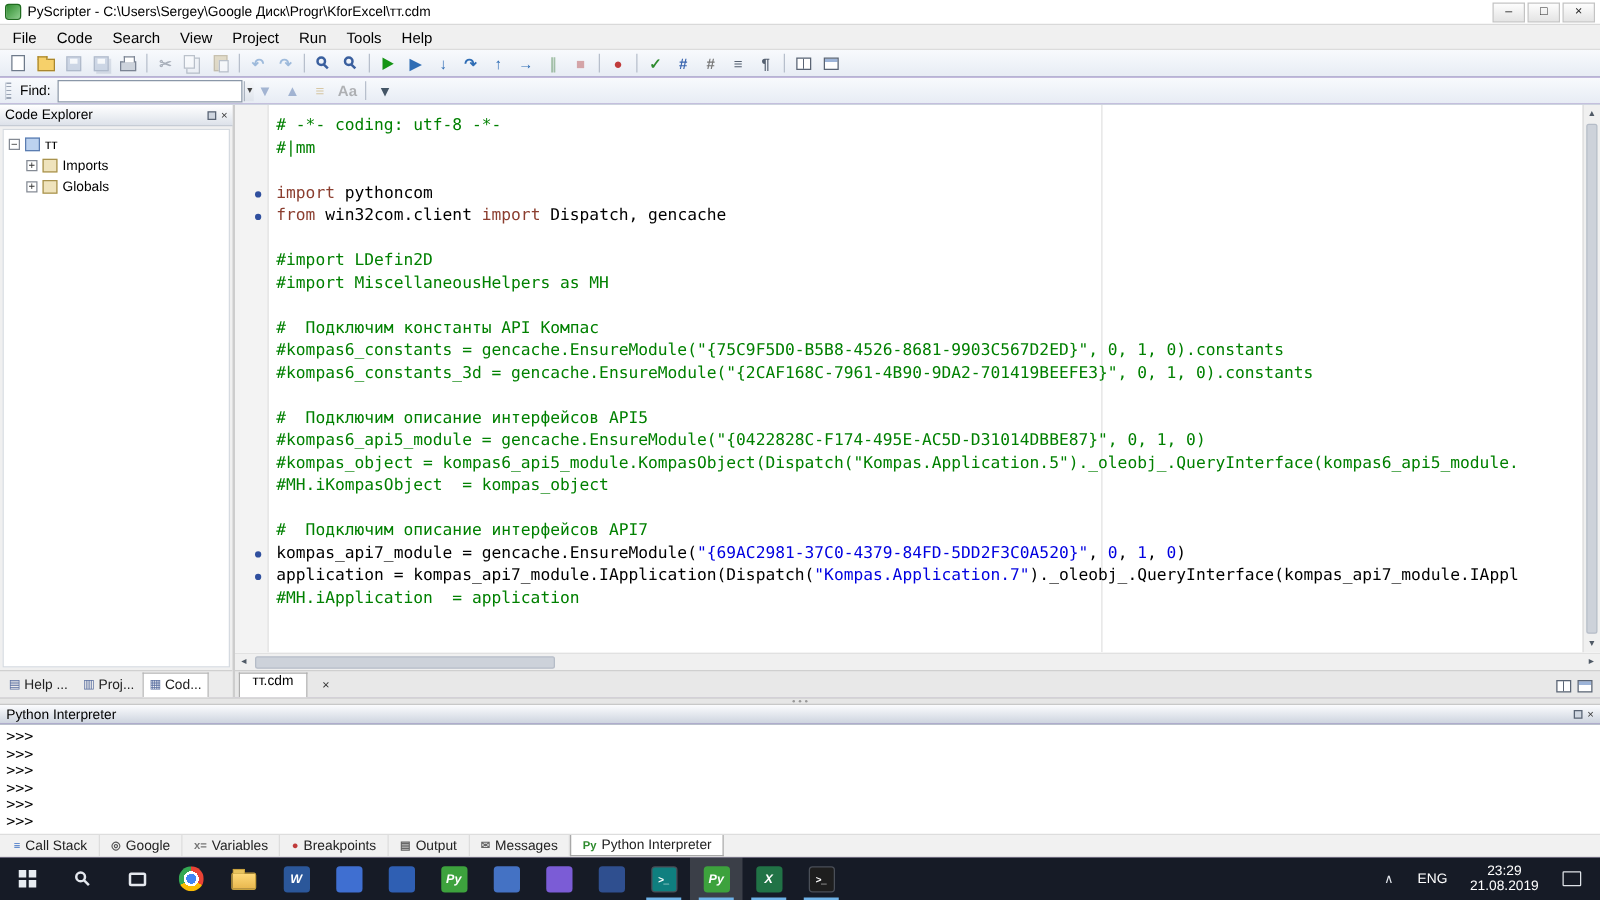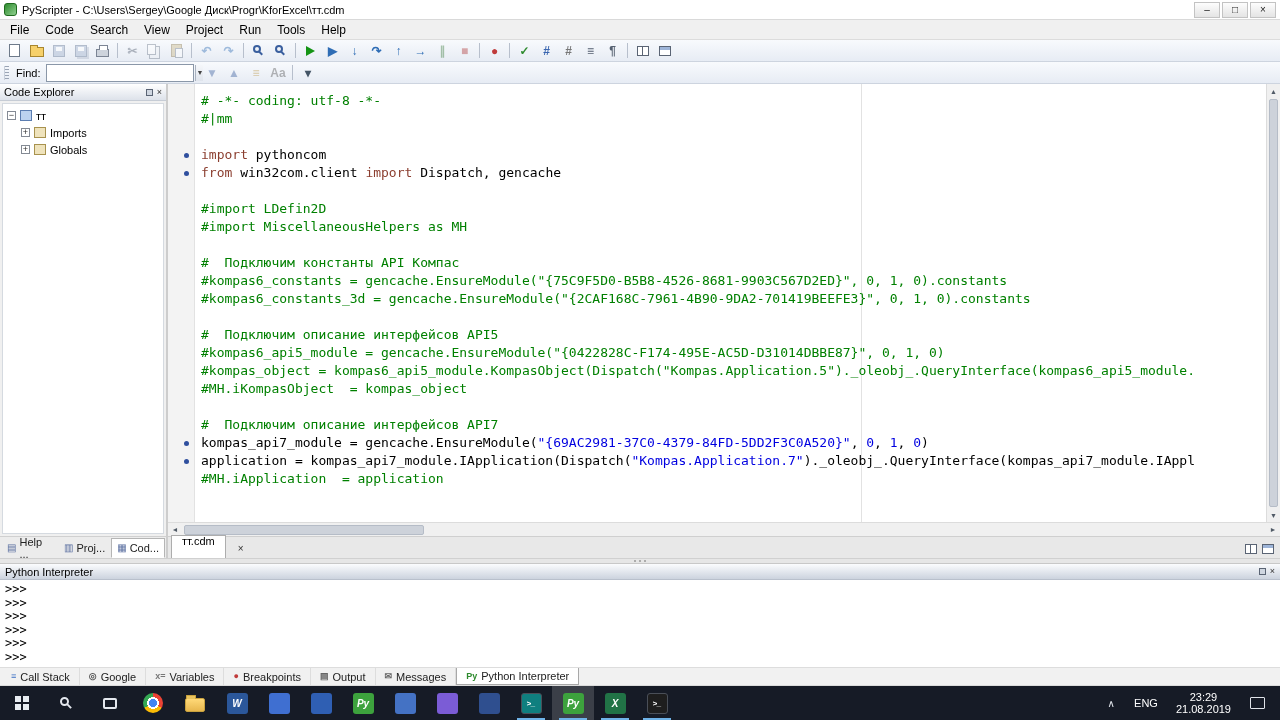--- a/index.html
+++ b/index.html
@@ -51,7 +51,7 @@
 
   
   .main{flex:1 1 auto;display:flex;min-height:0;background:#fff;}
-  .left-panel{width:168px;flex:0 0 auto;display:flex;flex-direction:column;background:#f0f0f0;border-right:2px solid #cdcdcd;}
+  .left-panel{width:188px;flex:0 0 auto;display:flex;flex-direction:column;background:#f0f0f0;border-right:2px solid #cdcdcd;}
   .panel-header{height:17px;background:linear-gradient(#ffffff,#dde2ea);border-bottom:1px solid #c6ccd5;display:flex;align-items:center;padding:0 4px;font-size:11px;flex:0 0 auto;}
   .hdr-icons{margin-left:auto;display:flex;gap:4px;align-items:center;}
   .pin-ic{width:7px;height:7px;border:1px solid #5a6474;background:#cfd6e0;}

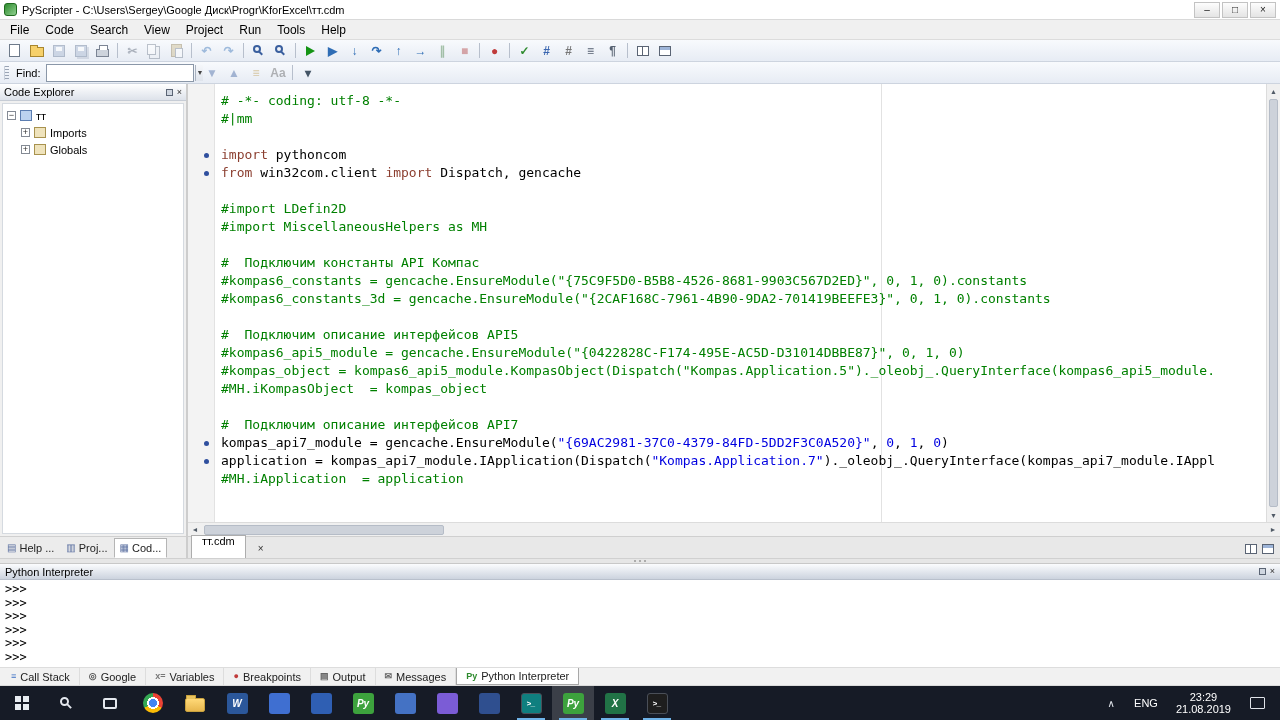--- a/index.html
+++ b/index.html
@@ -85,7 +85,7 @@
   .hscroll{height:14px;flex:0 0 auto;background:#f0f0f0;border-top:1px solid #dcdcdc;display:flex;align-items:center;}
   .hthumb{width:240px;height:10px;margin:0 2px;background:#cdd2da;border:1px solid #b5bcc7;border-radius:2px;}
   .tabbar{height:22px;flex:0 0 auto;background:#e8e8e8;border-top:1px solid #cfcfcf;display:flex;align-items:flex-end;padding:0 3px;}
-  .etab{height:20px;background:#fff;border:1px solid #adadad;border-bottom:none;display:flex;align-items:flex-end;padding:11px 10px;font-size:11px;}
+  .etab{height:20px;background:#fff;border:1px solid #adadad;border-bottom:none;display:flex;align-items:flex-start;padding:0 10px;font-size:11px;}
   .tab-close{margin-left:8px;margin-bottom:4px;font-size:10px;color:#333;width:14px;text-align:center;}
   .tabbar-right{margin-left:auto;display:flex;gap:5px;margin-bottom:4px;margin-right:3px;}
 

